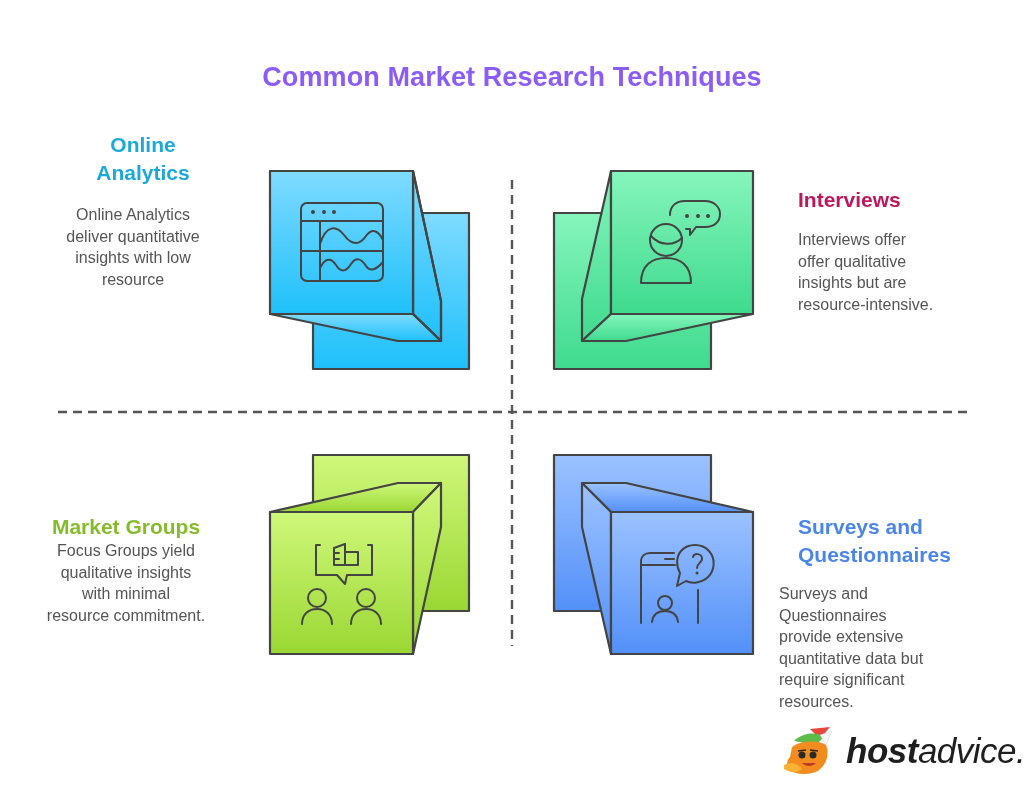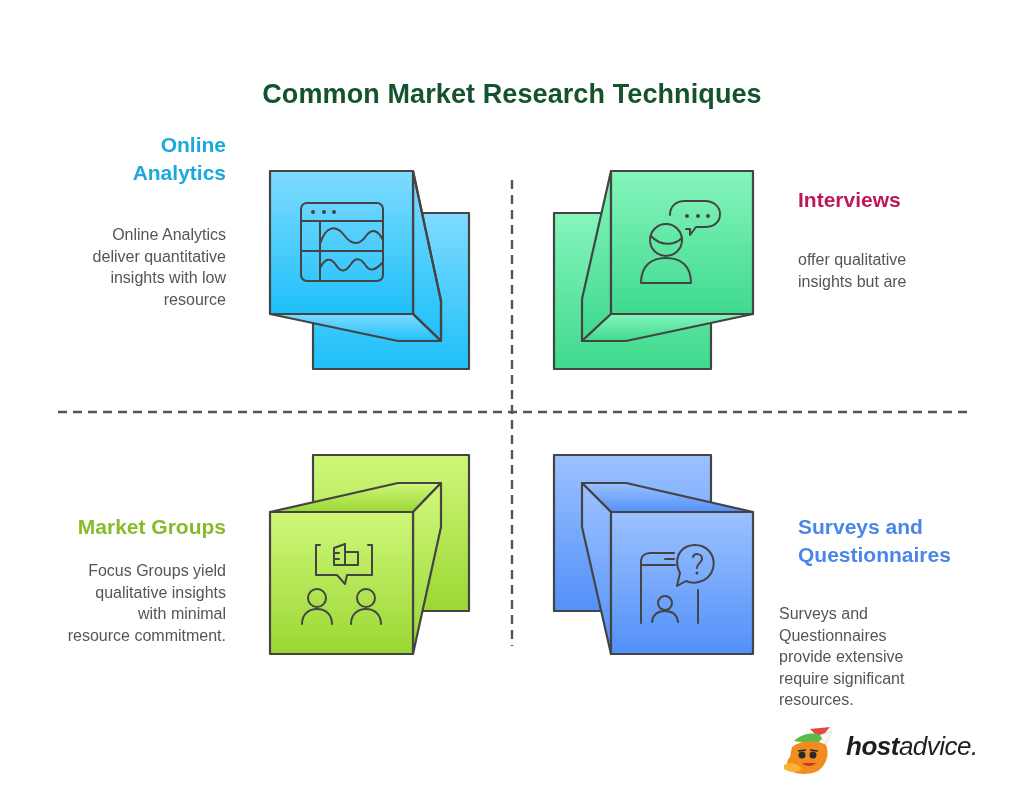--- a/index.html
+++ b/index.html
@@ -5,8 +5,8 @@
   html, body { margin: 0; padding: 0; background: #ffffff; }
   body { width: 1024px; height: 796px; position: relative; overflow: hidden;
          font-family: "Liberation Sans", "DejaVu Sans", sans-serif; }
-  .title { position: absolute; left: 0; width: 1024px; top: 79px; text-align: center;
-           font-size: 27px; font-weight: bold; color: #14532d; letter-spacing: 0.1px; }
+  .title { position: absolute; left: 0; width: 1024px; top: 62px; text-align: center;
+           font-size: 27px; font-weight: bold; color: #8b5cf6; letter-spacing: 0.1px; }
   .heading { position: absolute; font-weight: bold; font-size: 21px; line-height: 28px; }
   .desc { position: absolute; font-size: 16px; line-height: 21.5px; color: #555555; margin-top: 20px; }
   .right { text-align: right; }

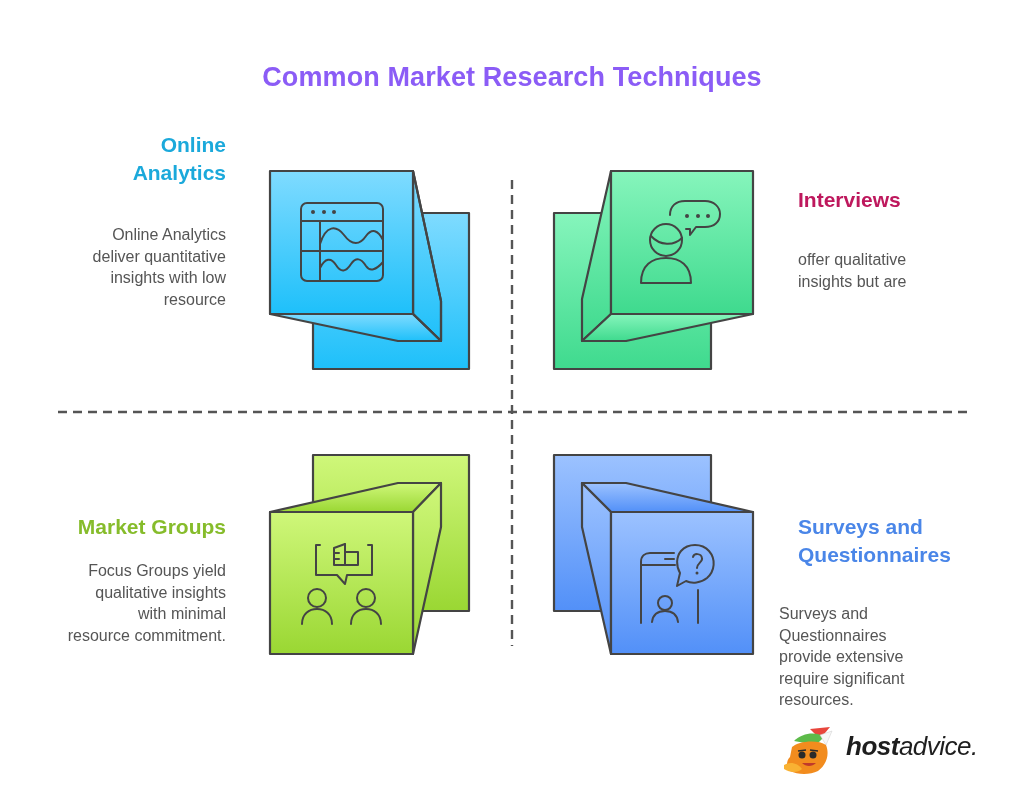--- a/index.html
+++ b/index.html
@@ -9,7 +9,7 @@
            font-size: 27px; font-weight: bold; color: #8b5cf6; letter-spacing: 0.1px; }
   .heading { position: absolute; font-weight: bold; font-size: 21px; line-height: 28px; }
   .desc { position: absolute; font-size: 16px; line-height: 21.5px; color: #555555; margin-top: 20px; }
-  .right { text-align: right; }
+  .right { text-align: center; }
   .left { text-align: left; }
   svg.art { position: absolute; left: 0; top: 0; }
   .logo { position: absolute; left: 780px; top: 725px; width: 240px; height: 60px; }

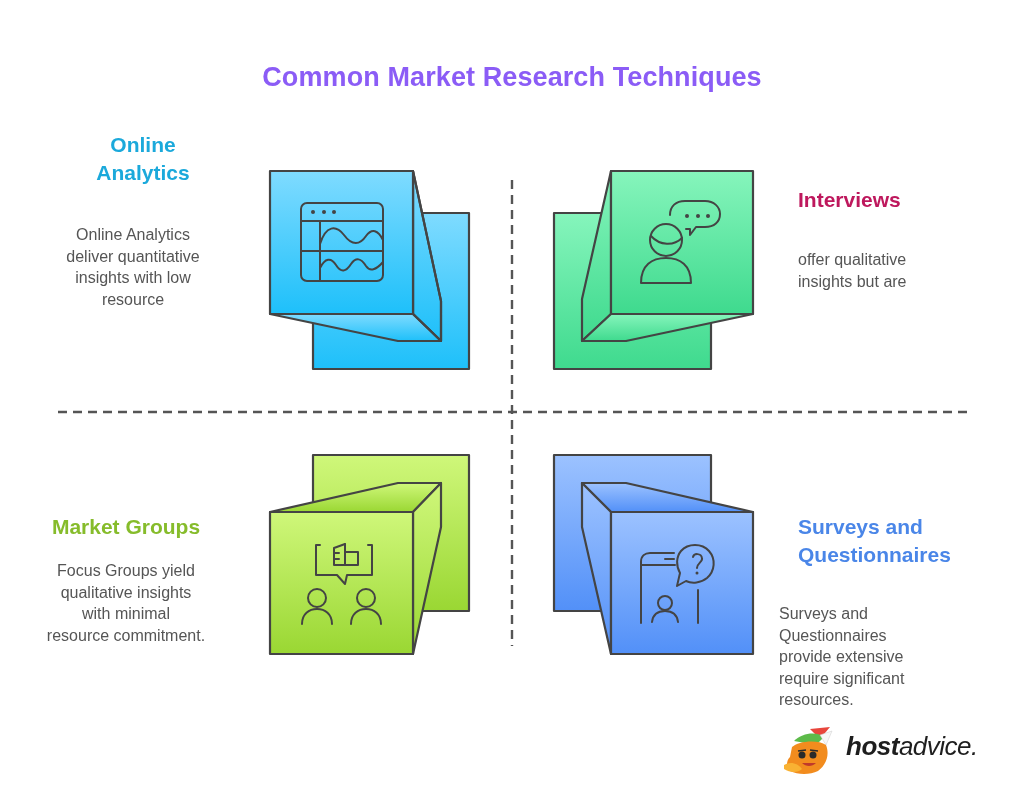--- a/index.html
+++ b/index.html
@@ -8,7 +8,7 @@
   .title { position: absolute; left: 0; width: 1024px; top: 62px; text-align: center;
            font-size: 27px; font-weight: bold; color: #8b5cf6; letter-spacing: 0.1px; }
   .heading { position: absolute; font-weight: bold; font-size: 21px; line-height: 28px; }
-  .desc { position: absolute; font-size: 16px; line-height: 21.5px; color: #555555; margin-top: 20px; }
+  .desc { position: absolute; font-size: 16px; line-height: 21.5px; color: #555555; }
   .right { text-align: center; }
   .left { text-align: left; }
   svg.art { position: absolute; left: 0; top: 0; }

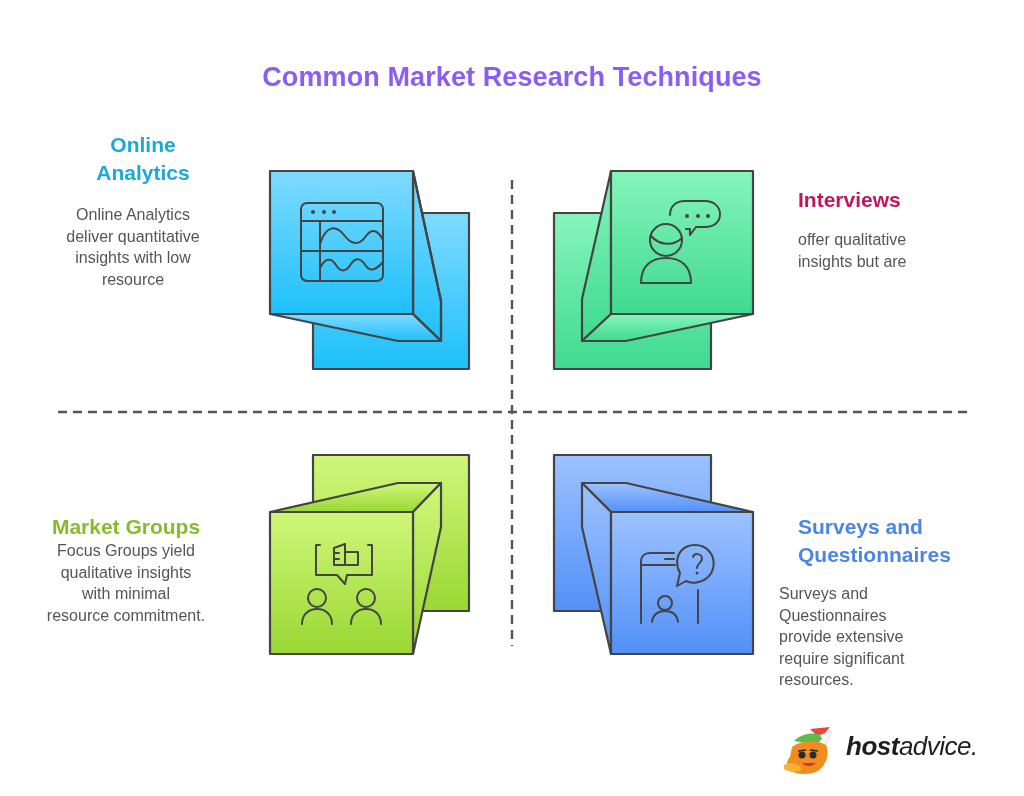--- a/index.html
+++ b/index.html
@@ -149,6 +149,7 @@
   <div>Interviews</div>
 </div>
 <div class="desc left" style="left:798px; width:210px; top:229px;">
+  <div>Interviews offer</div>
   <div>offer qualitative</div>
   <div>insights but are</div>
 </div>

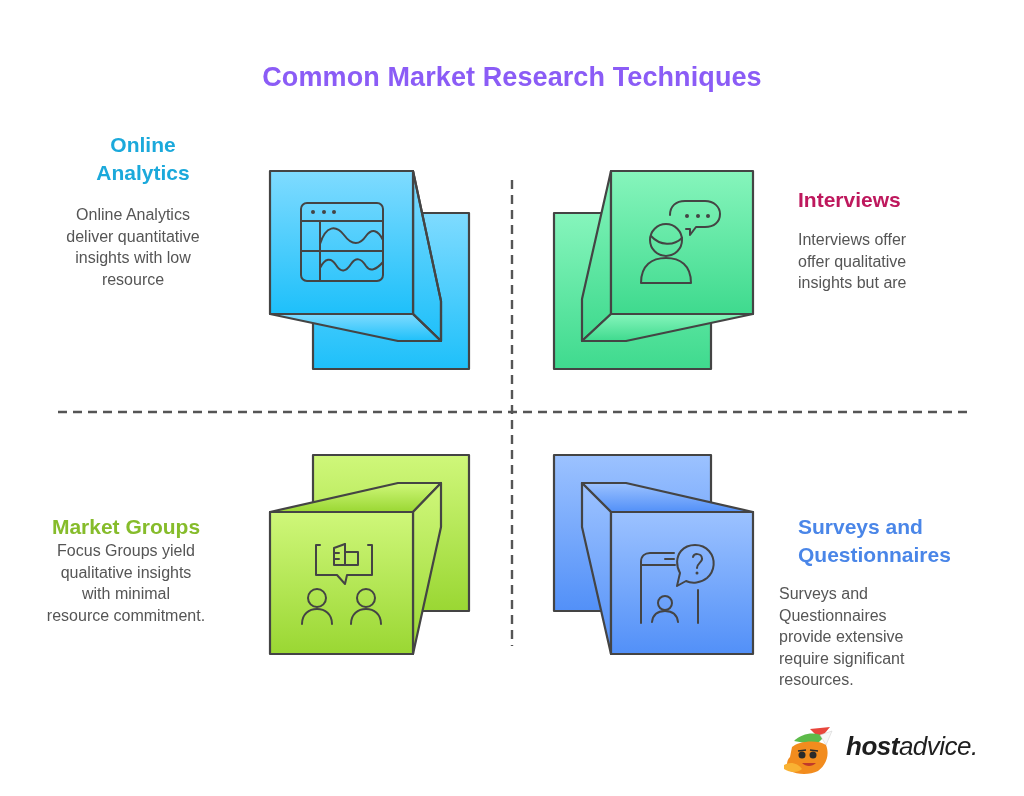--- a/index.html
+++ b/index.html
@@ -152,6 +152,7 @@
   <div>Interviews offer</div>
   <div>offer qualitative</div>
   <div>insights but are</div>
+  <div>resource-intensive.</div>
 </div>
 
 <div class="heading right" style="left:26px; width:200px; top:513px; color:#86BC2B;">

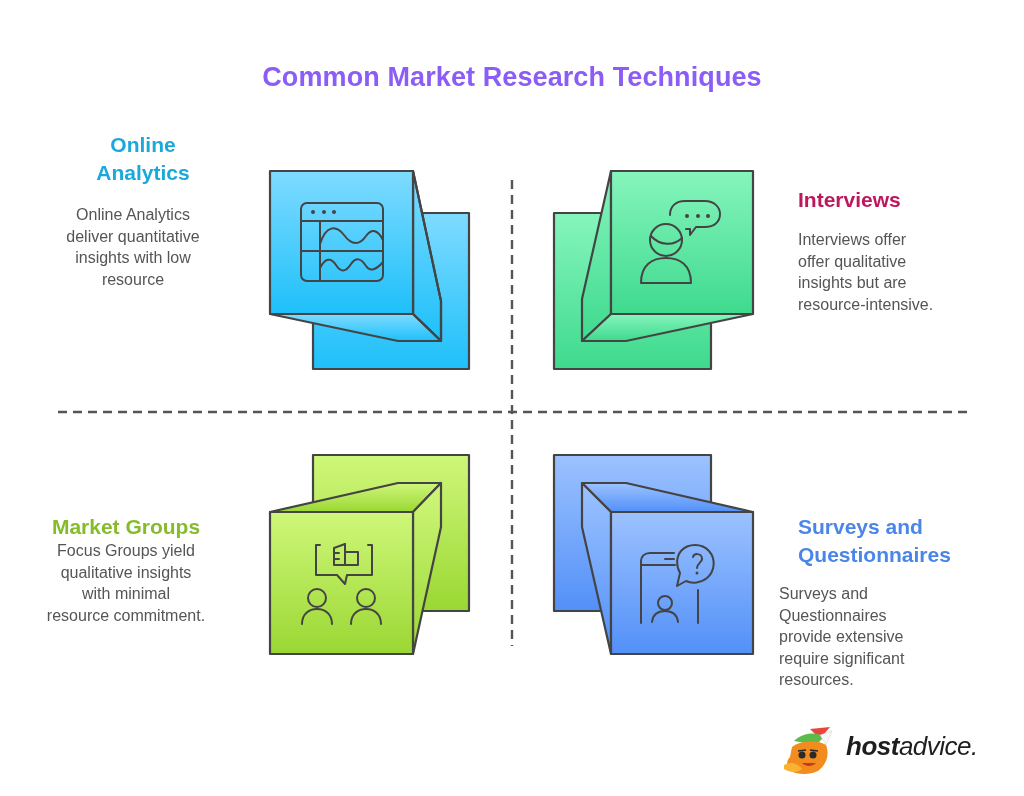--- a/index.html
+++ b/index.html
@@ -173,6 +173,7 @@
   <div>Surveys and</div>
   <div>Questionnaires</div>
   <div>provide extensive</div>
+  <div>quantitative data but</div>
   <div>require significant</div>
   <div>resources.</div>
 </div>

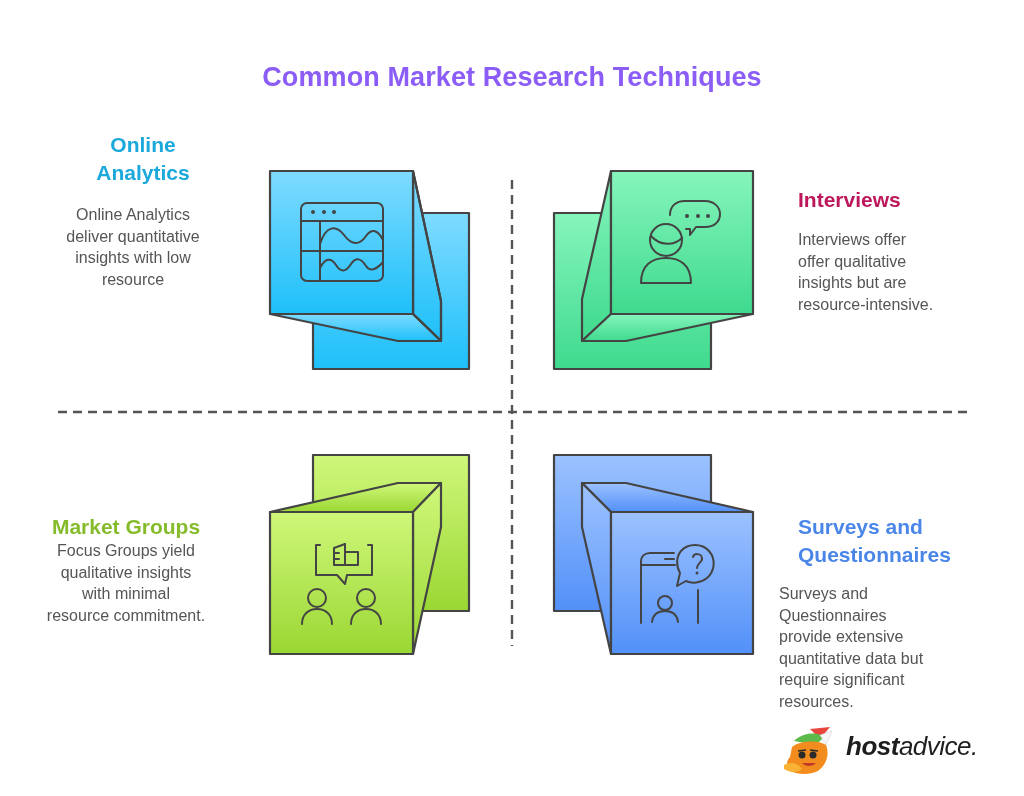--- a/index.html
+++ b/index.html
@@ -13,7 +13,7 @@
   .left { text-align: left; }
   svg.art { position: absolute; left: 0; top: 0; }
   .logo { position: absolute; left: 780px; top: 725px; width: 240px; height: 60px; }
-  .logo-text { position: absolute; left: 66px; top: 6px; font-size: 26px; font-style: italic;
+  .logo-text { position: absolute; left: 66px; top: 6px; font-size: 35px; font-style: italic;
                color: #1e1e1e; letter-spacing: -0.5px; }
   .logo-text b { font-weight: bold; }
 </style>

